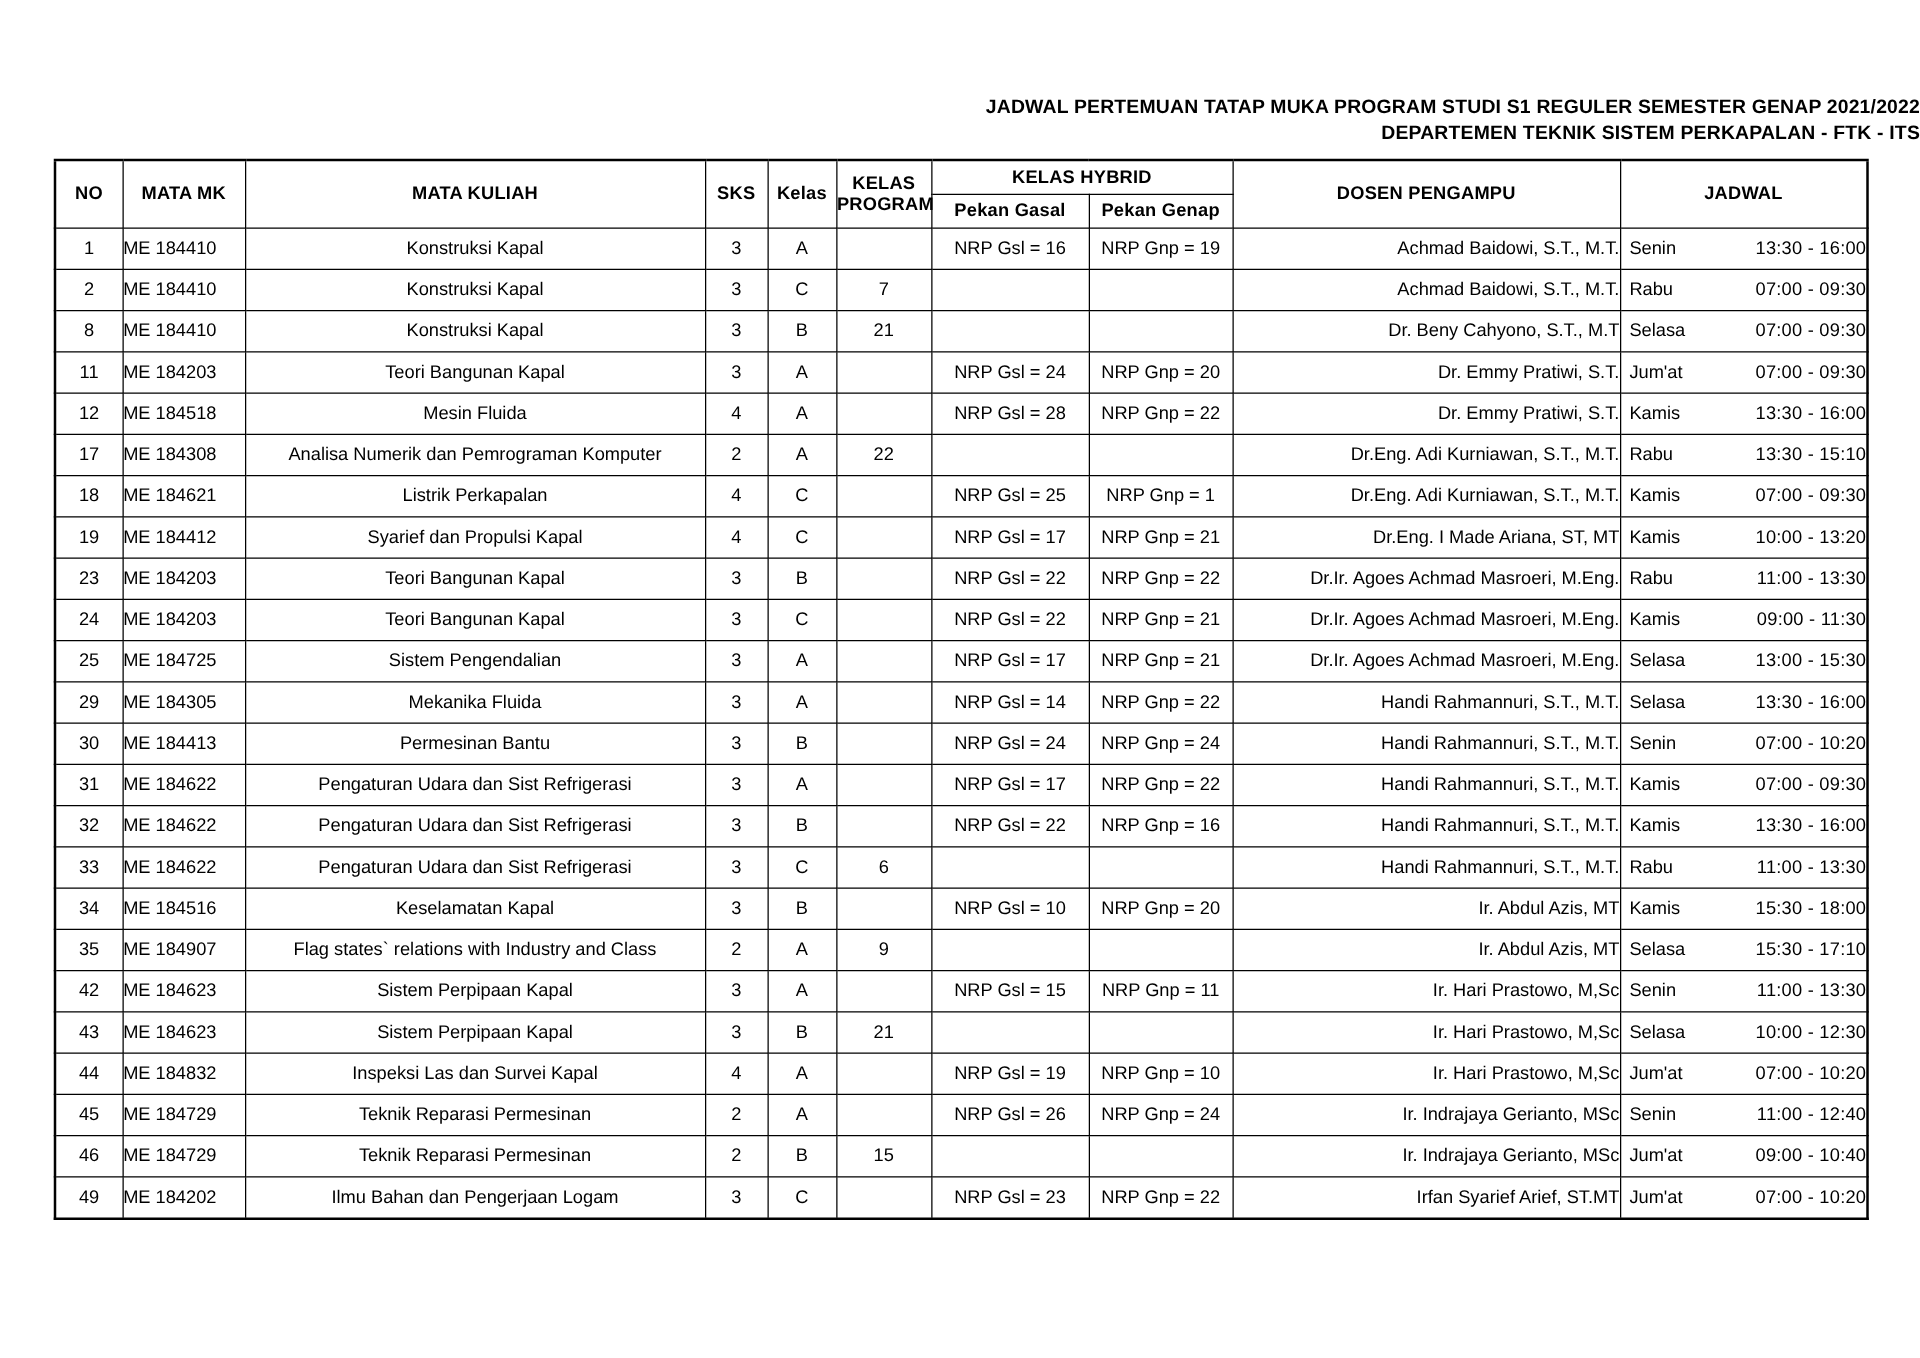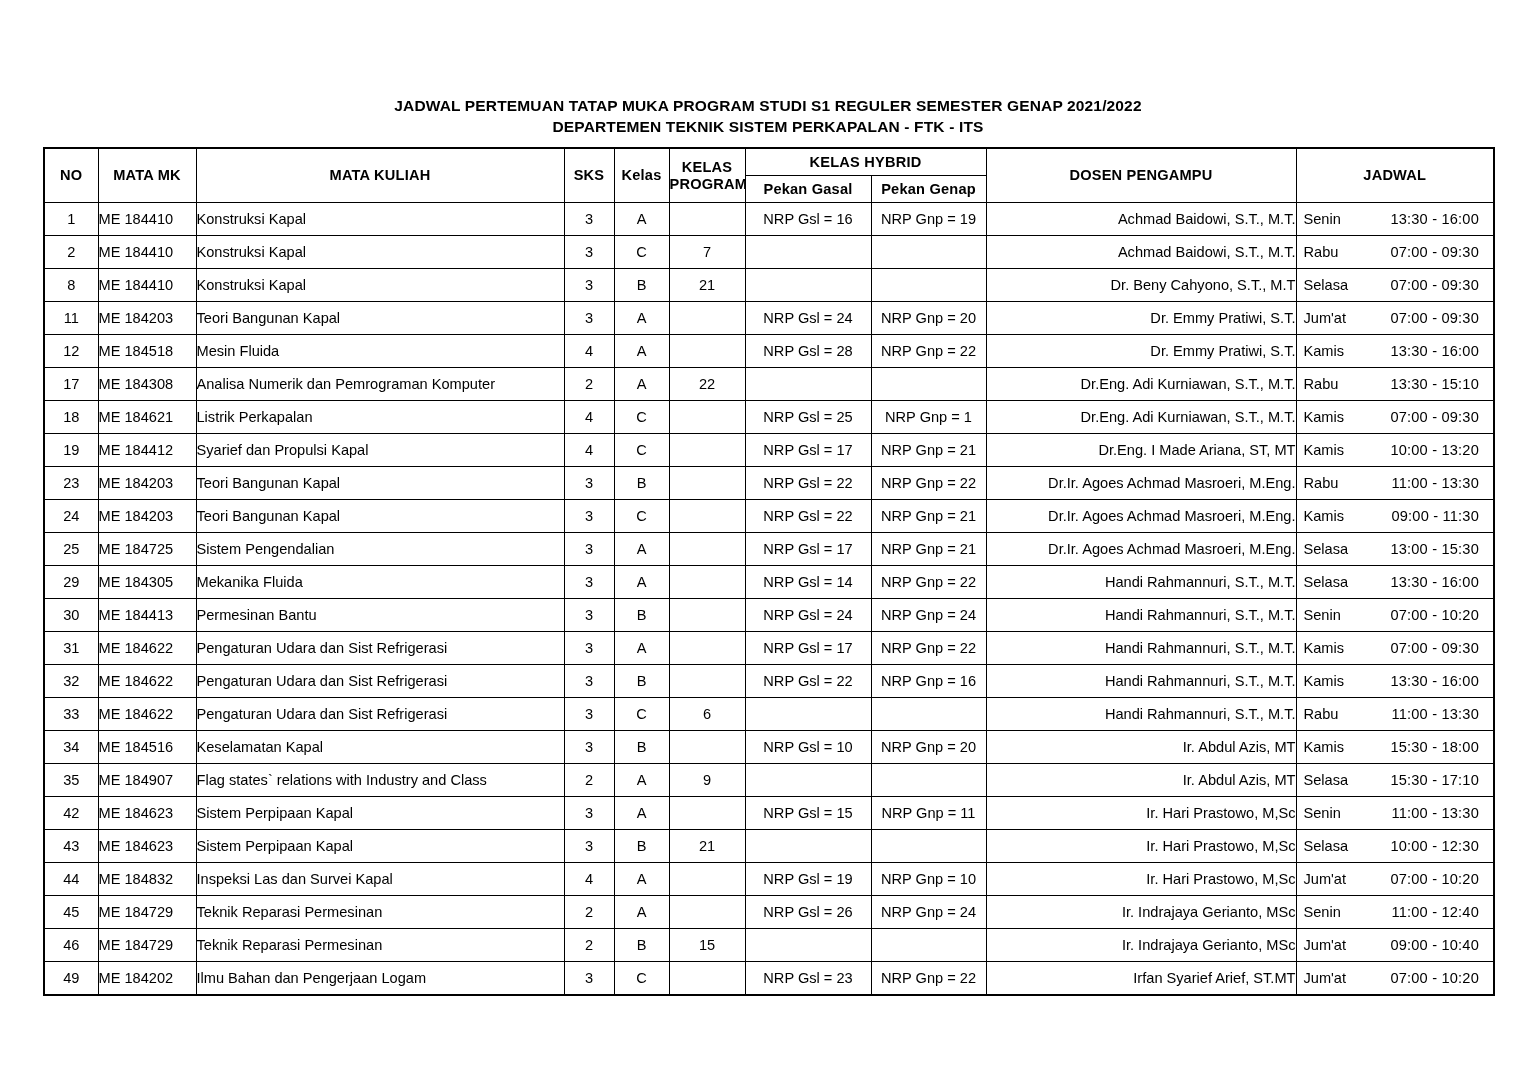--- a/index.html
+++ b/index.html
@@ -23,8 +23,8 @@
   }
 
   .title-block {
-    text-align: center;
-    padding-top: 95px;
+    text-align: right;
+    padding-top: 75px;
   }
   .title-line {
     font-size: 15.5px;

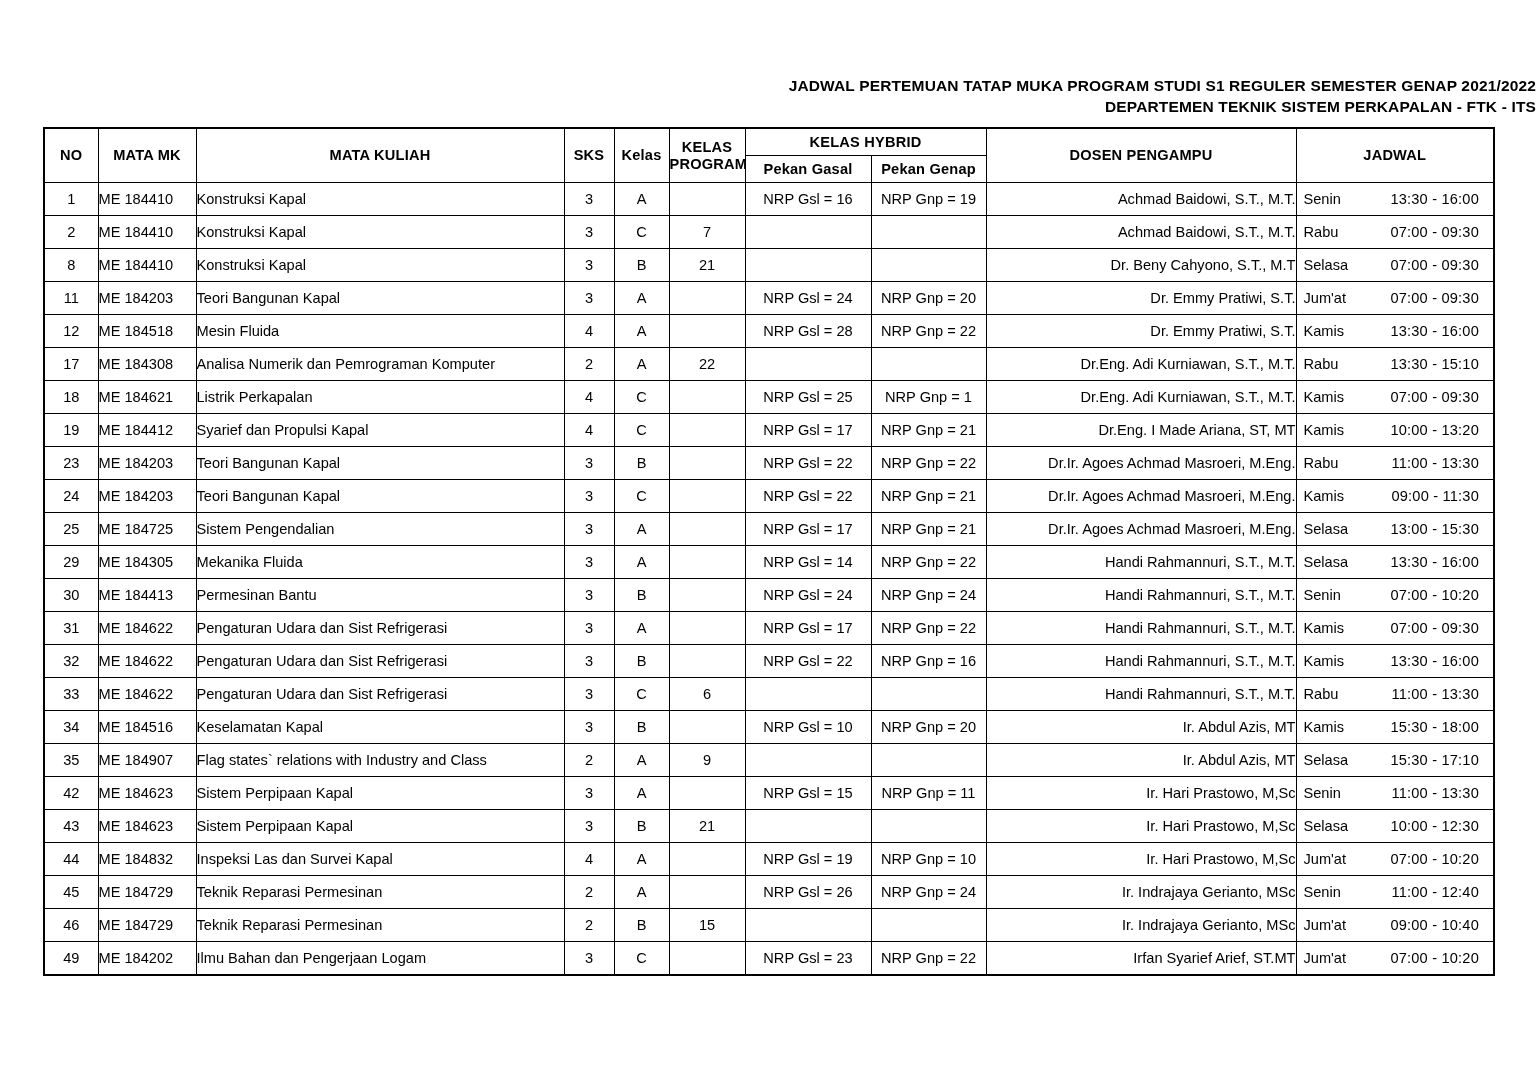--- a/index.html
+++ b/index.html
@@ -80,7 +80,7 @@
 
   .c-no        { text-align: center; }
   .c-kode      { text-align: left; padding-left: 7px; margin-left: 29px; }
-  .c-mk        { text-align: left; padding-left: 7px; margin-top: 40px; }
+  .c-mk        { text-align: center; padding-left: 7px; margin-top: 40px; }
   .c-sks       { text-align: center; }
   .c-kelas     { text-align: center; }
   .c-offline   { text-align: center; }

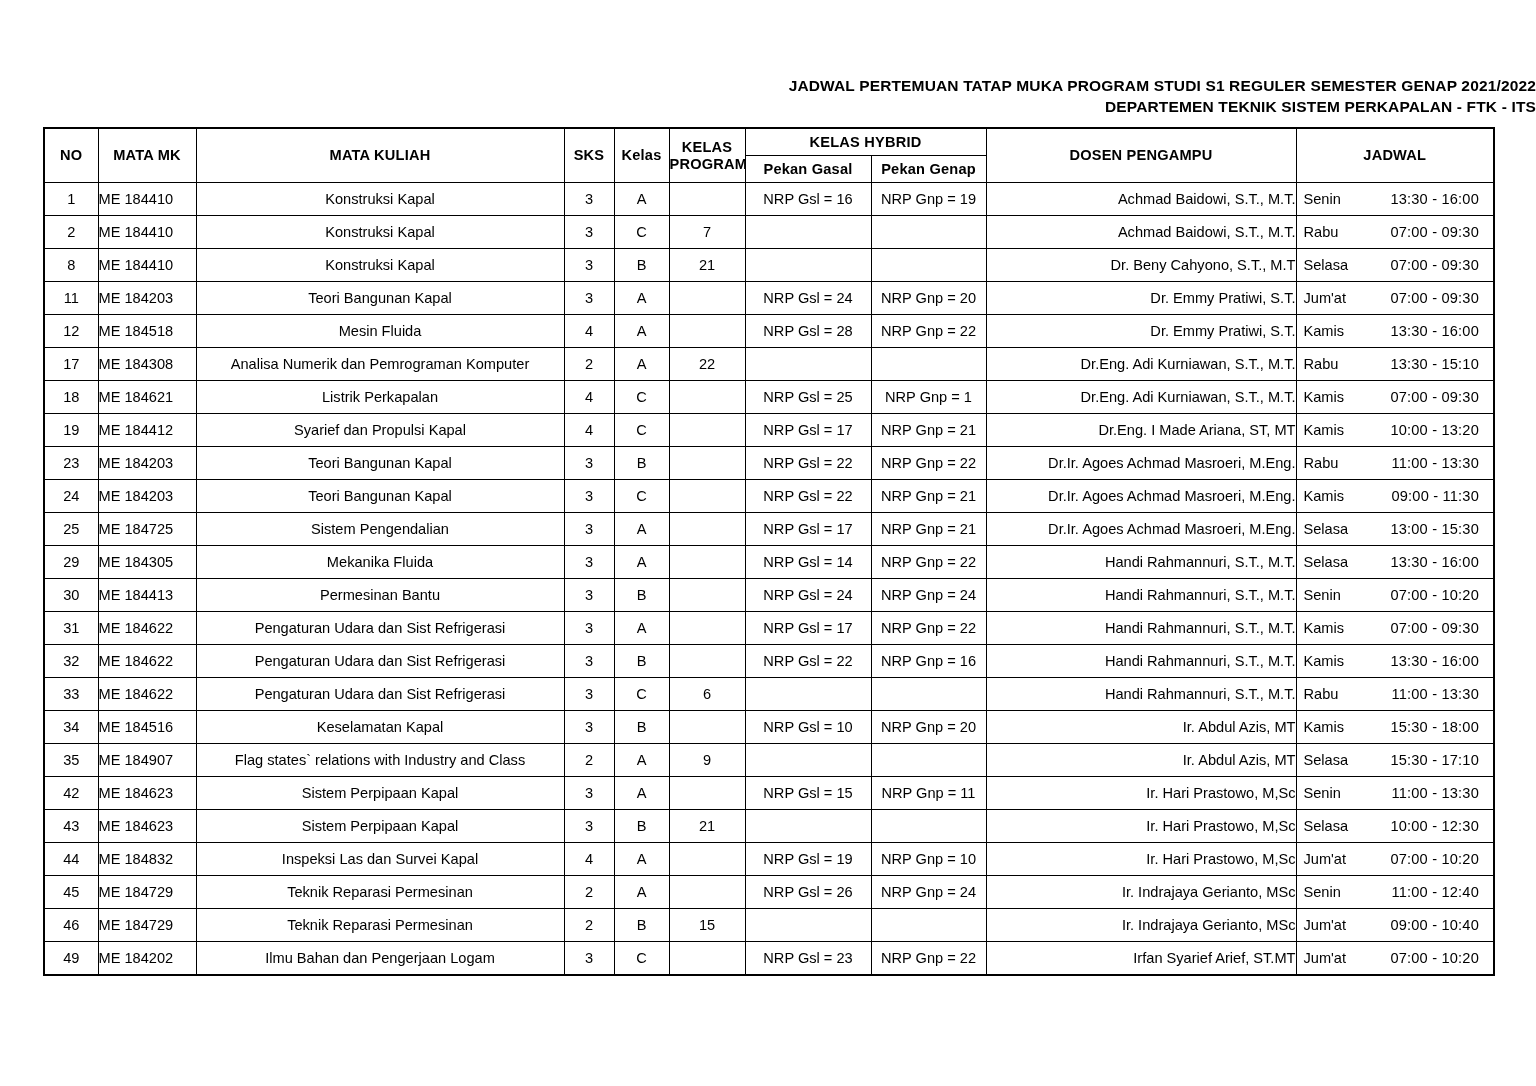--- a/index.html
+++ b/index.html
@@ -96,7 +96,6 @@
     display: flex;
     align-items: flex-start;
     padding-left: 7px;
-    padding-right: 14px;
   }
   .jad-day {
     flex: 0 0 62px;

